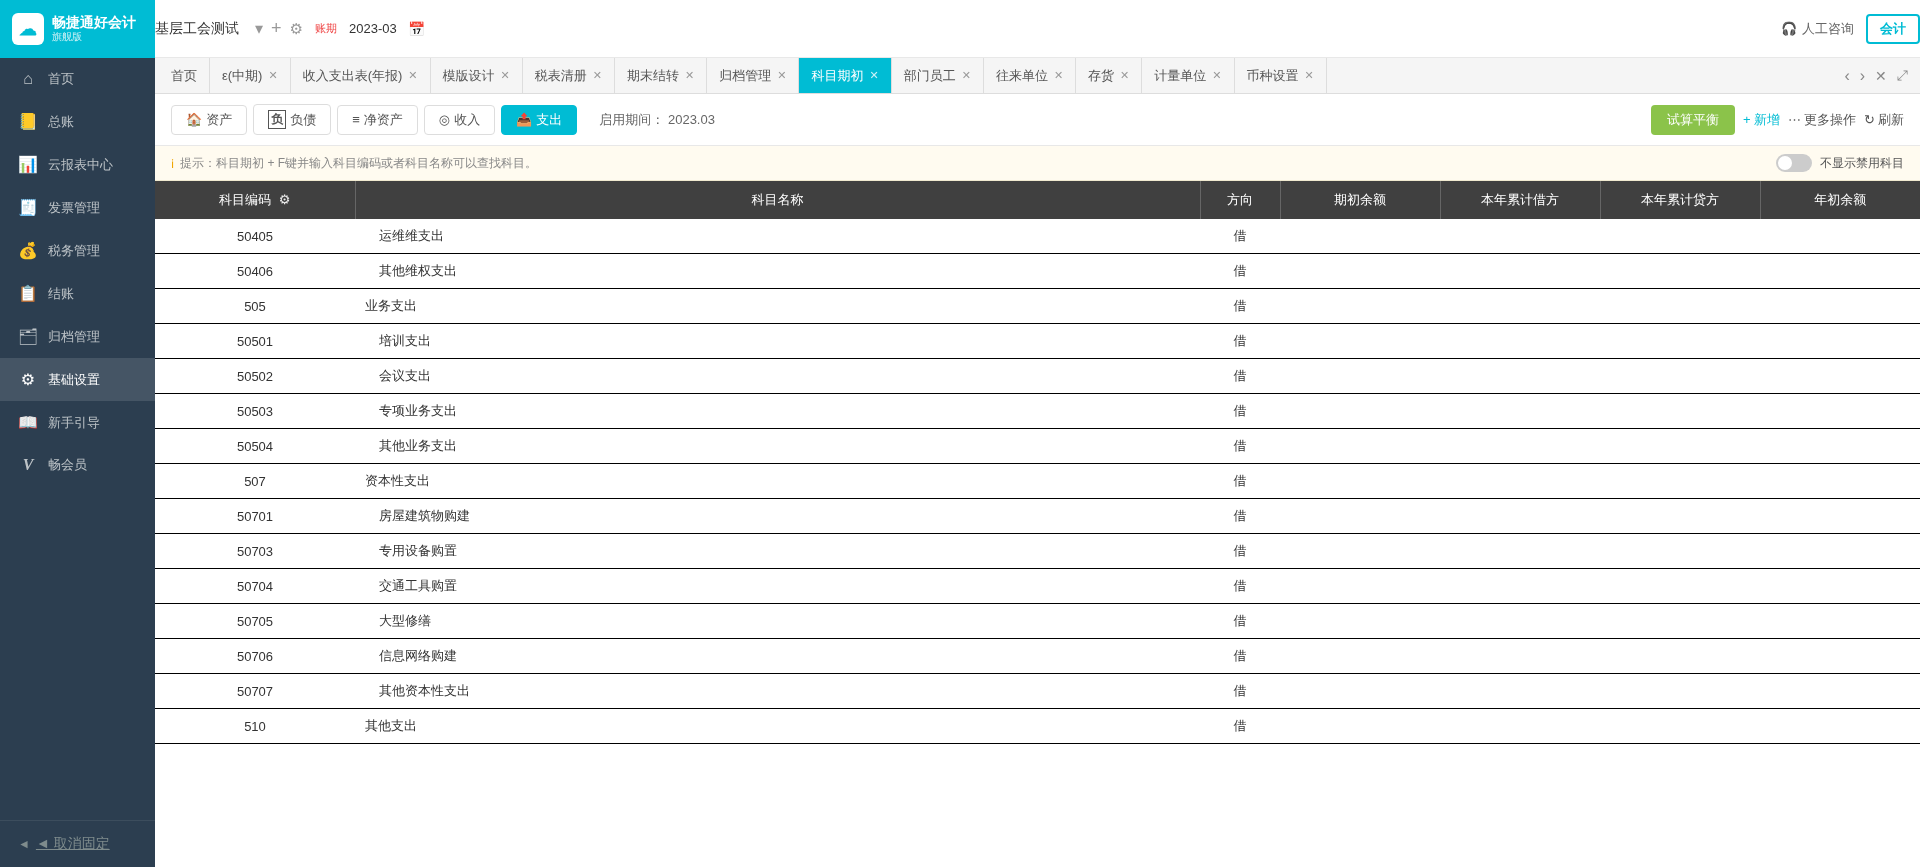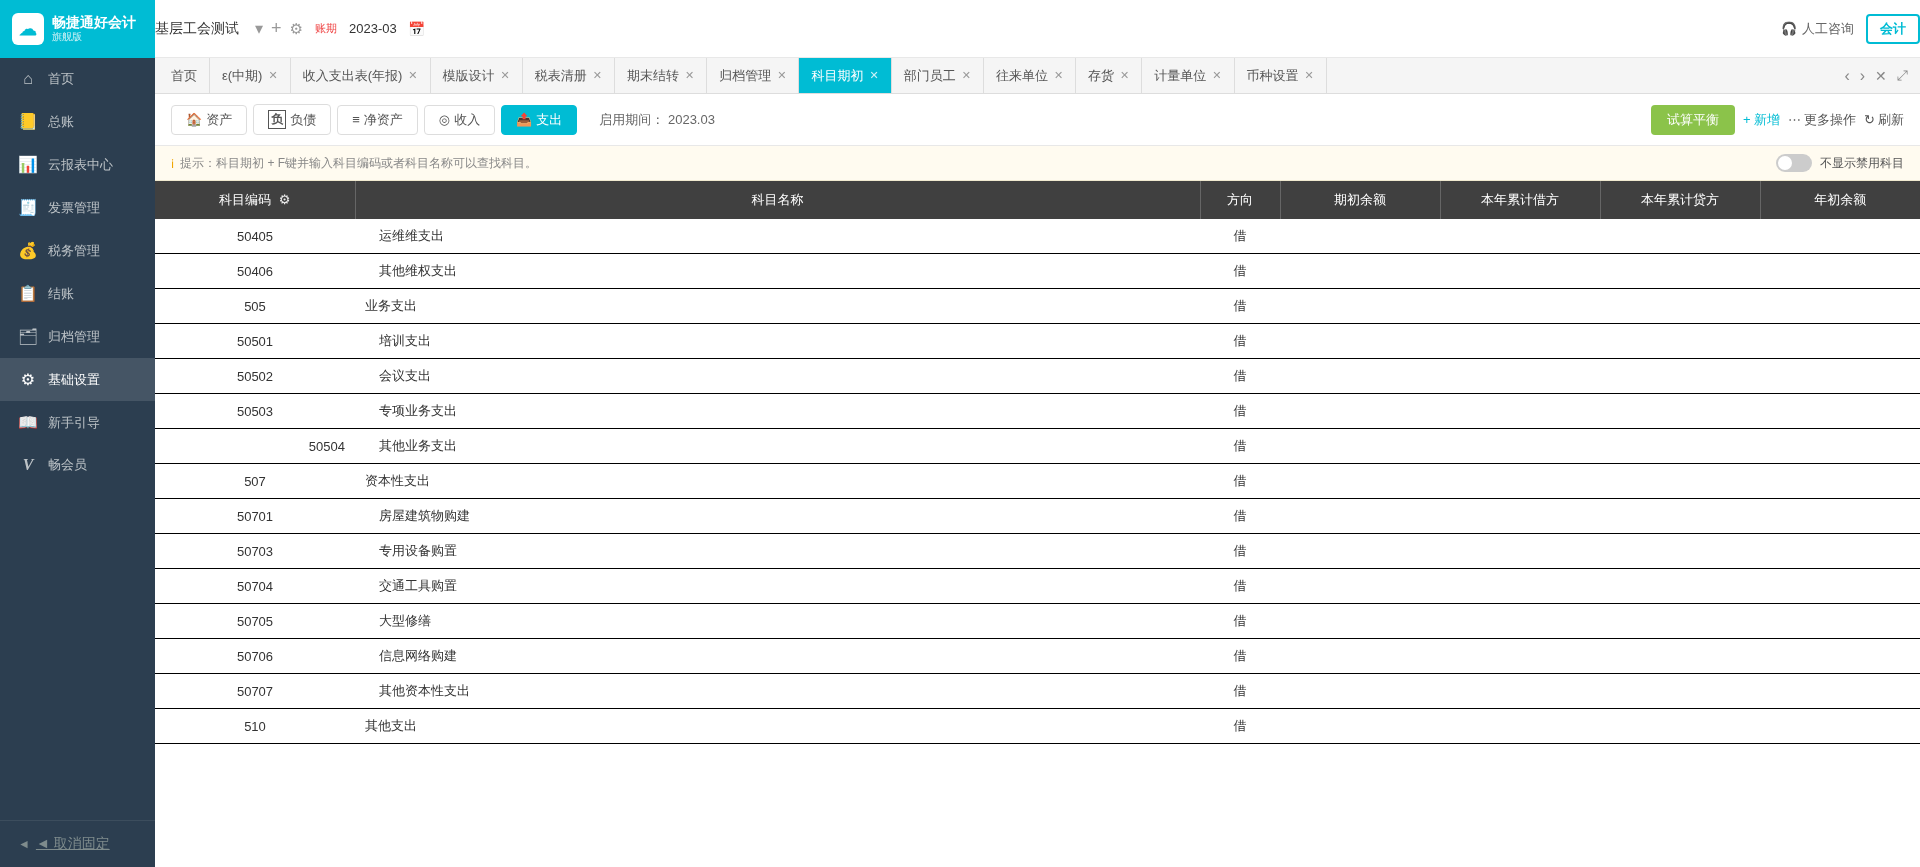--- a/index.html
+++ b/index.html
@@ -557,7 +557,7 @@
     <td></td>
   </tr>
           <tr>
-    <td style="text-align:right;">50504</td>
+    <td style="text-align:center;">50504</td>
     <td style="text-align:left;padding-left: 24px;">其他业务支出</td>
     <td>借</td>
     <td></td>

